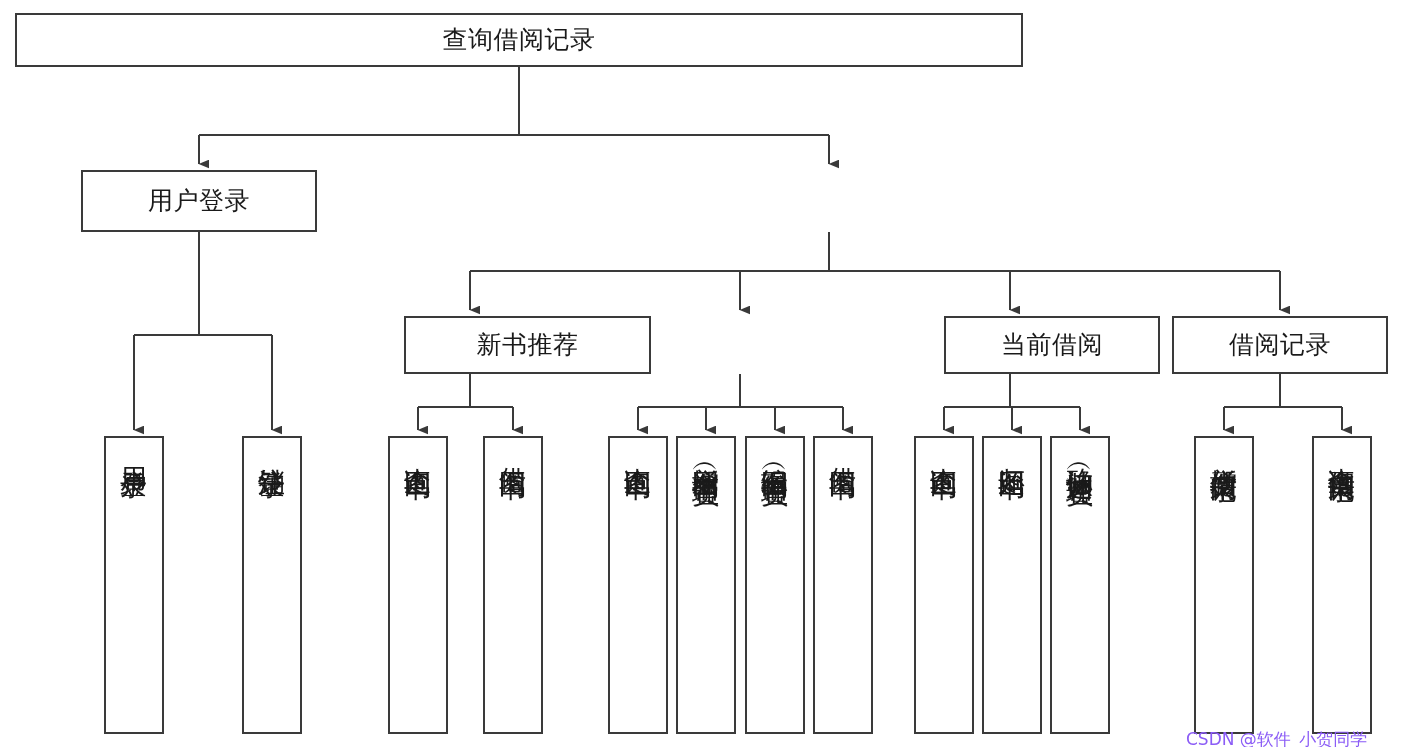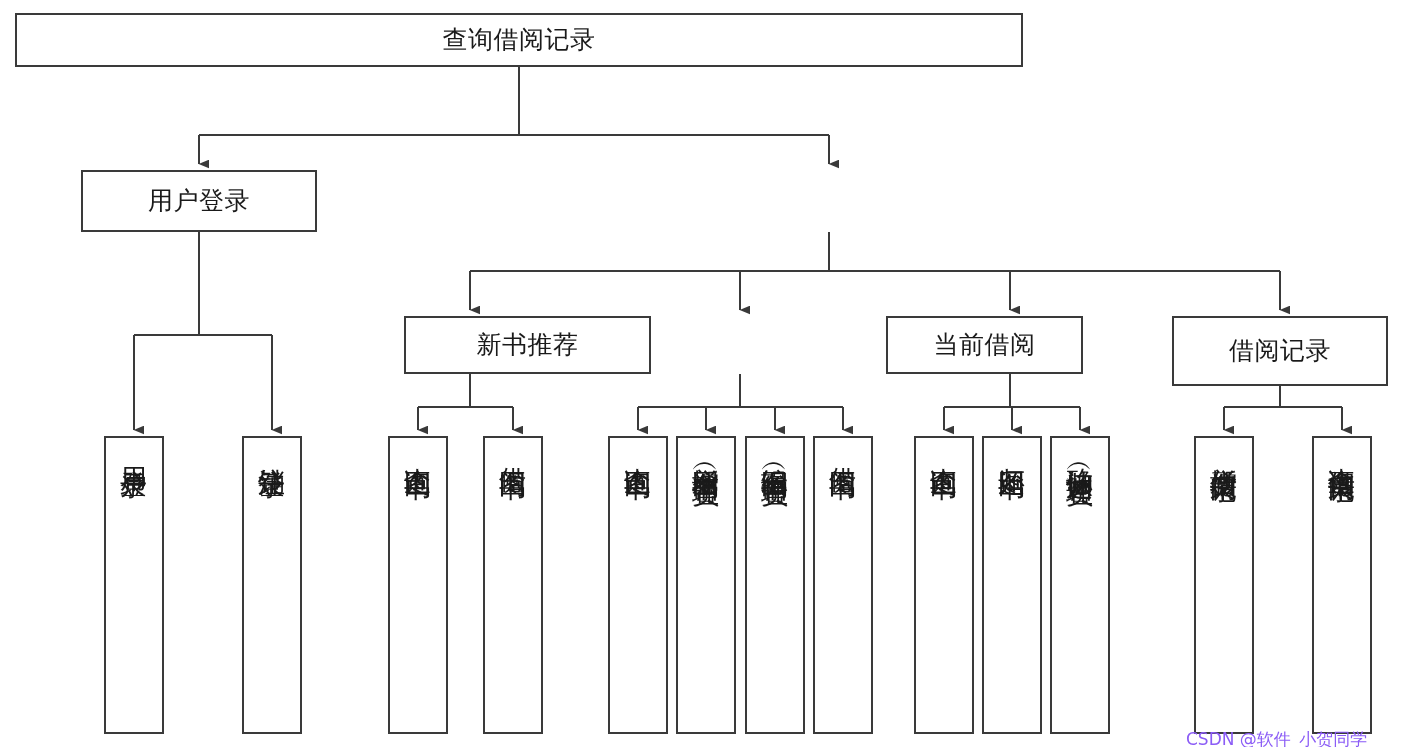--- a/index.html
+++ b/index.html
@@ -135,7 +135,7 @@
   <div class="node horiz" style="left:362px; top:316px; width:247px; height:58px;margin-left:42px;">
     <span class="lbl">新书推荐</span>
   </div>
-  <div class="node horiz" style="left:886px; top:316px; width:197px; height:58px;">
+  <div class="node horiz" style="left:944px; top:316px; width:216px; height:58px;">
     <span class="lbl">当前借阅</span>
   </div>
   <div class="node horiz" style="left:1172px; top:316px; width:216px; height:70px;">

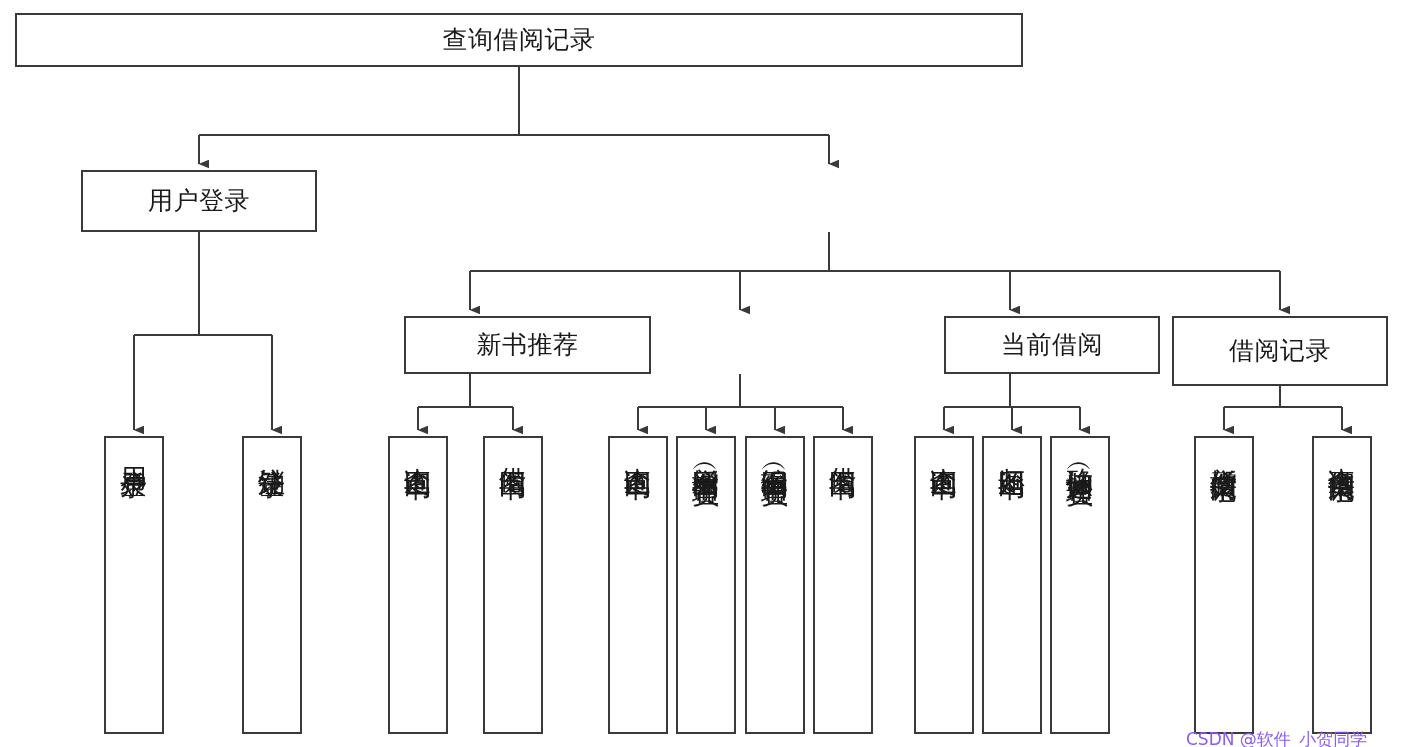--- a/index.html
+++ b/index.html
@@ -138,7 +138,7 @@
   <div class="node horiz" style="left:944px; top:316px; width:216px; height:58px;">
     <span class="lbl">当前借阅</span>
   </div>
-  <div class="node horiz" style="left:1172px; top:316px; width:216px; height:70px;">
+  <div class="node horiz" style="left:1172px; top:316px; width:216px; height:58px;">
     <span class="lbl">借阅记录</span>
   </div>
 

